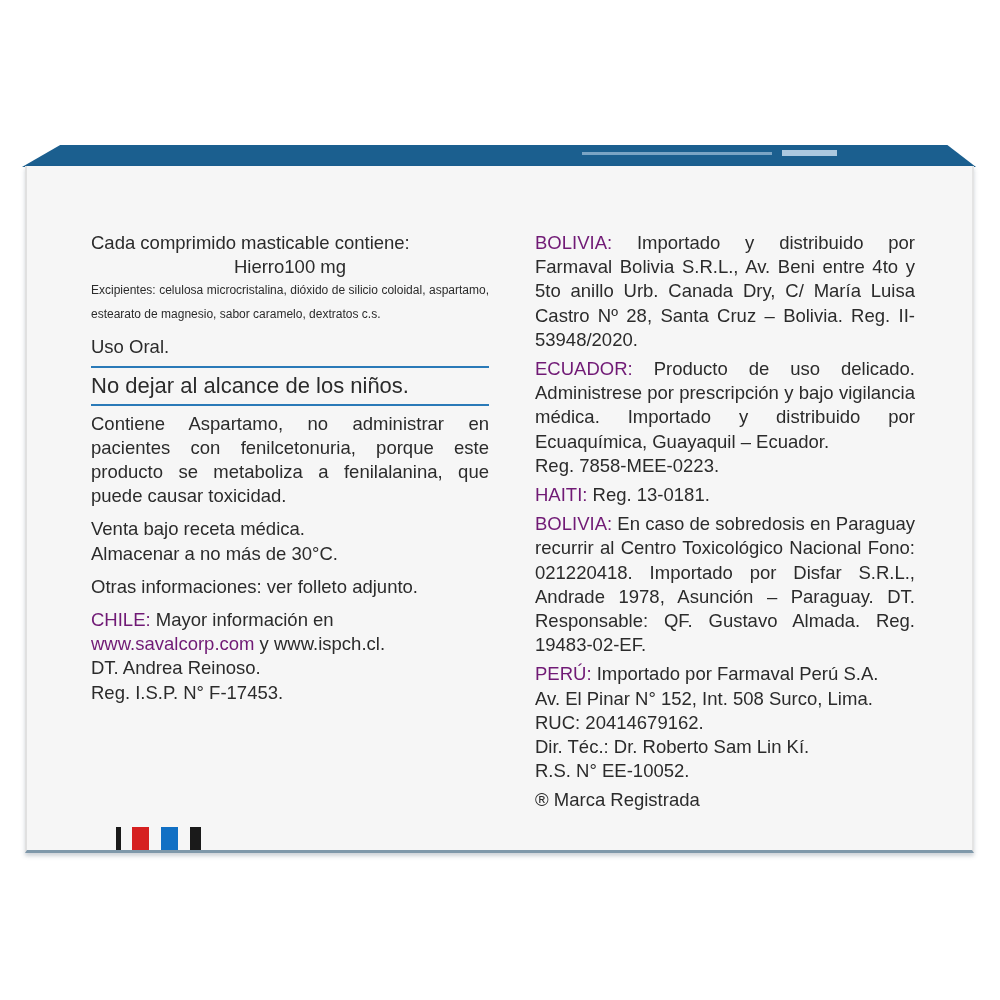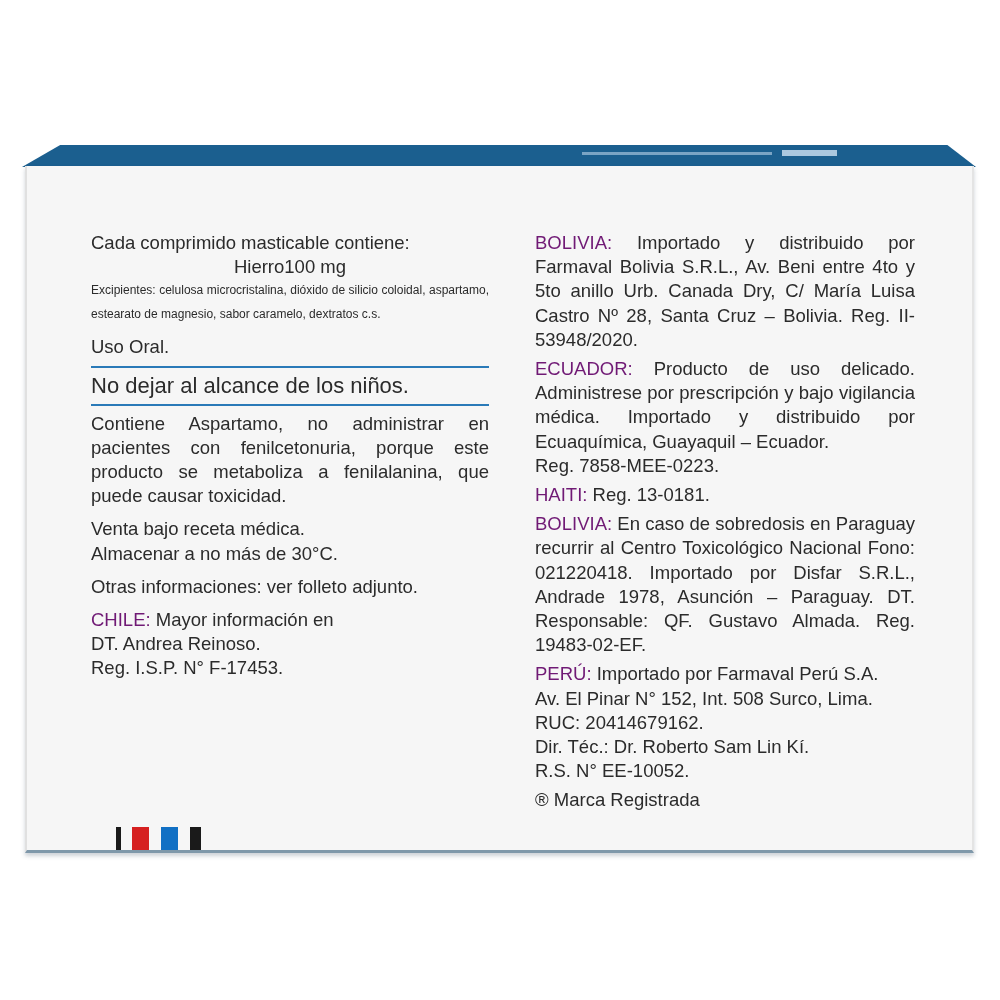--- a/index.html
+++ b/index.html
@@ -69,6 +69,10 @@
       <b>CHILE:</b>
       <span>Mayor información en</span>
     </p>
+    <p>
+      <b>www.savalcorp.com</b>
+      <span>y www.ispch.cl.</span>
+    </p>
     <p>DT. Andrea Reinoso.</p>
     <p>Reg. I.S.P. N° F-17453.</p>
   </div>

